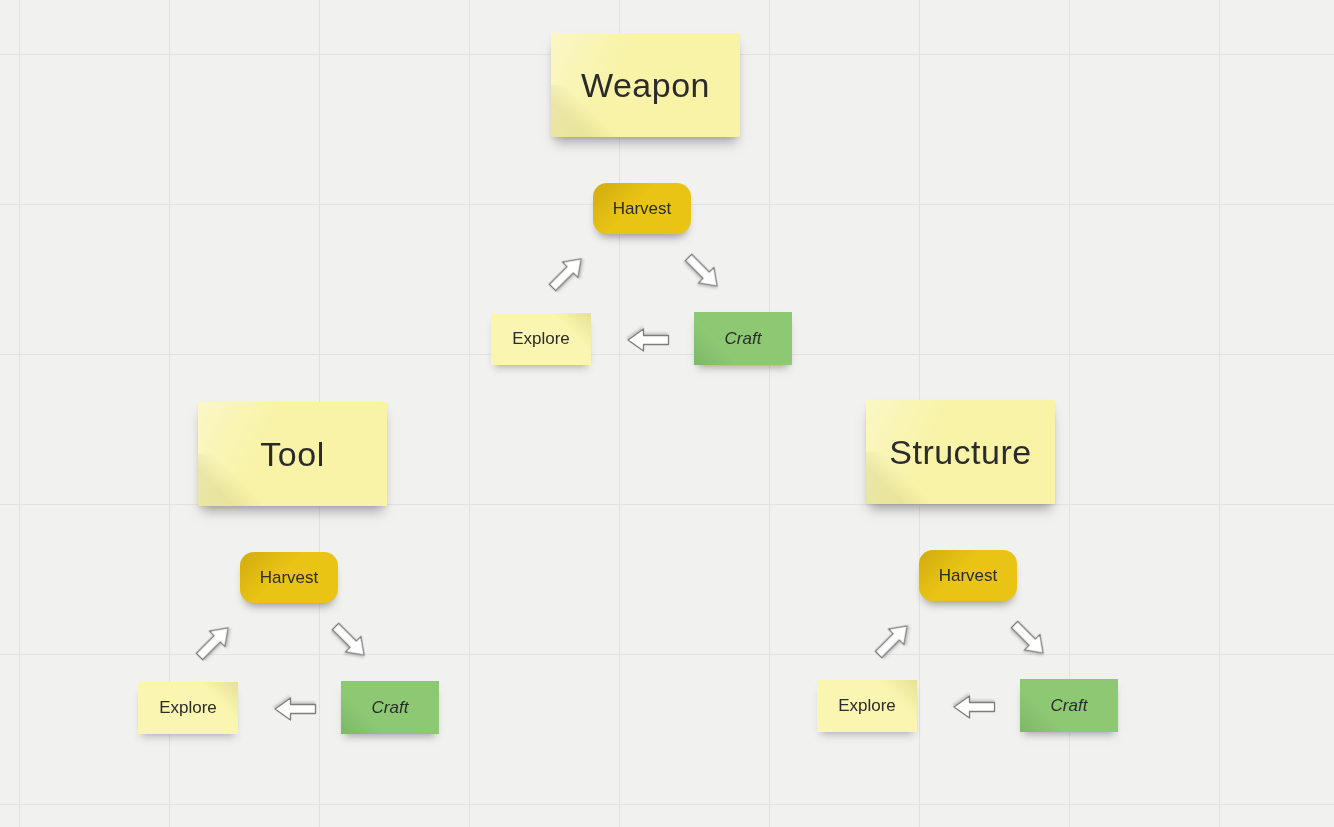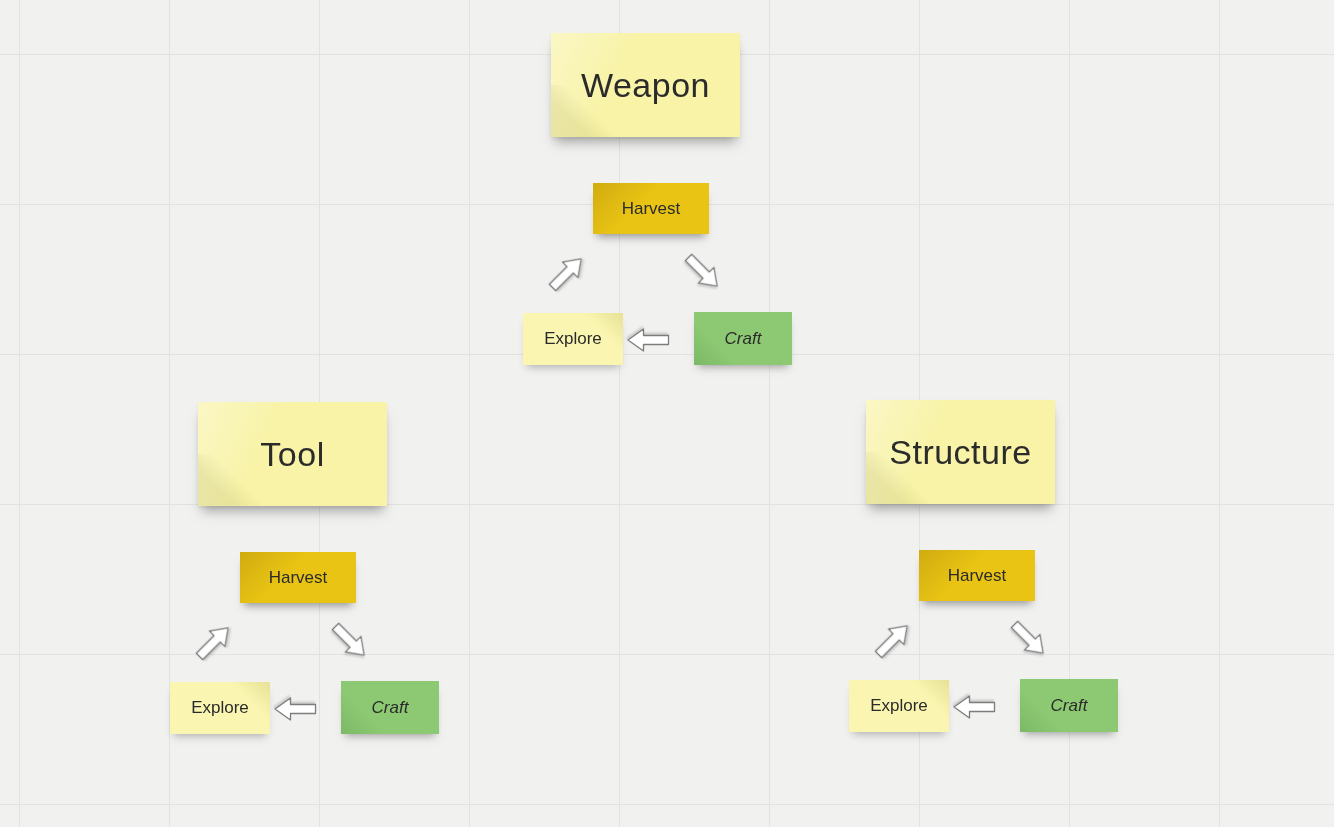--- a/index.html
+++ b/index.html
@@ -66,10 +66,11 @@
 
   .note--harvest {
     left: 42px; top: 150px;
-    width: 116px; height: 51px;
+    width: 98px; height: 51px;
     background-color: var(--sticky-gold, #e9c414);
     background-image: linear-gradient(135deg, rgba(120,85,0,0.22), rgba(120,85,0,0) 42%);
     box-shadow: 0 7px 8px -4px rgba(80,80,80,0.55);
+    border-radius: 14px;
   }
 
   .note--explore {

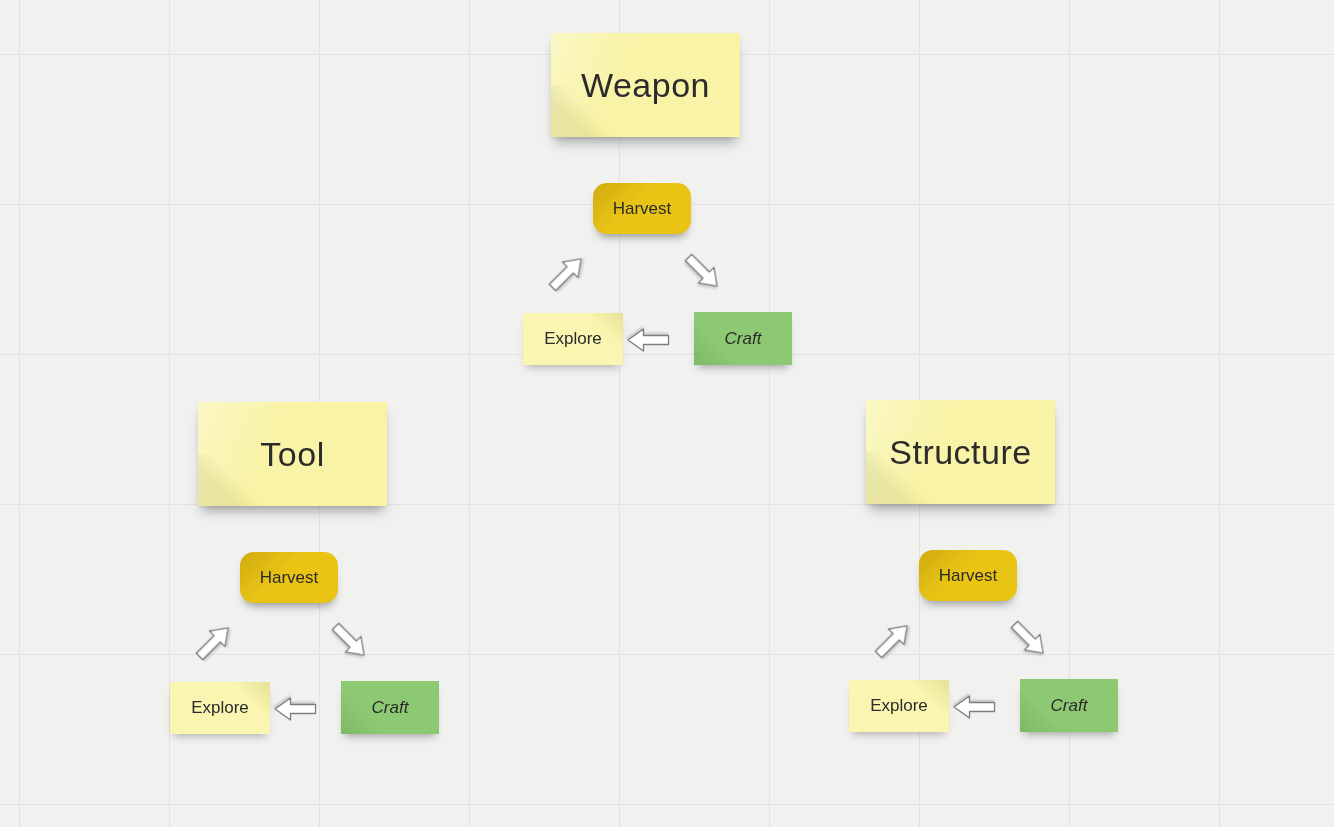--- a/index.html
+++ b/index.html
@@ -79,7 +79,6 @@
     background-color: var(--sticky-yellow-pale, #faf6b1);
     background-image: linear-gradient(225deg, rgba(160,150,50,0.22), rgba(160,150,50,0) 26%);
     box-shadow: 0 6px 8px -4px rgba(90,90,90,0.45);
-    margin-left: 32px;
   }
 
   .note--craft {

